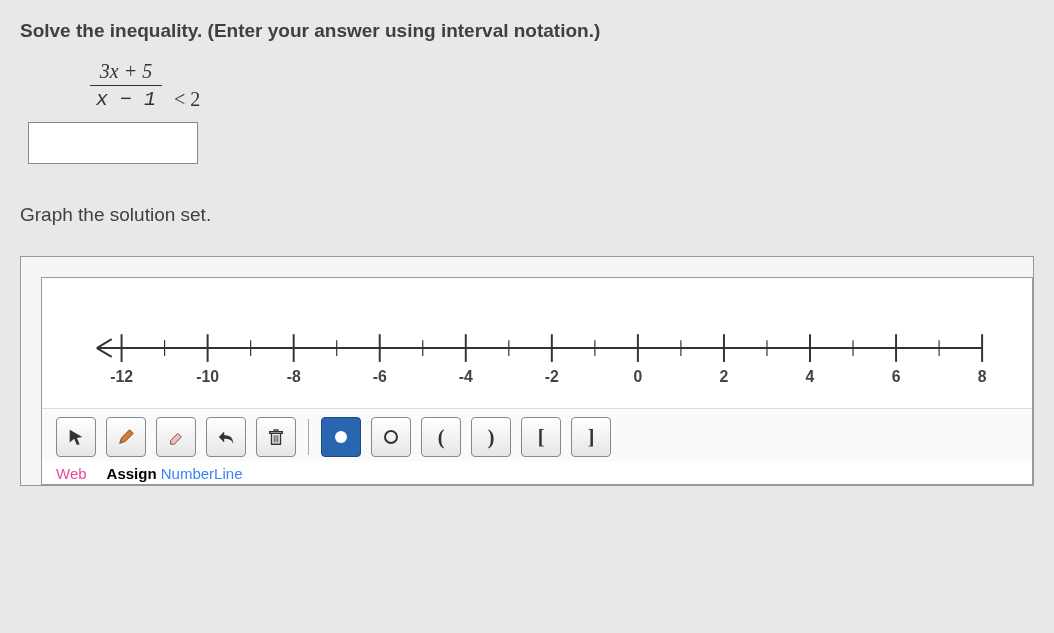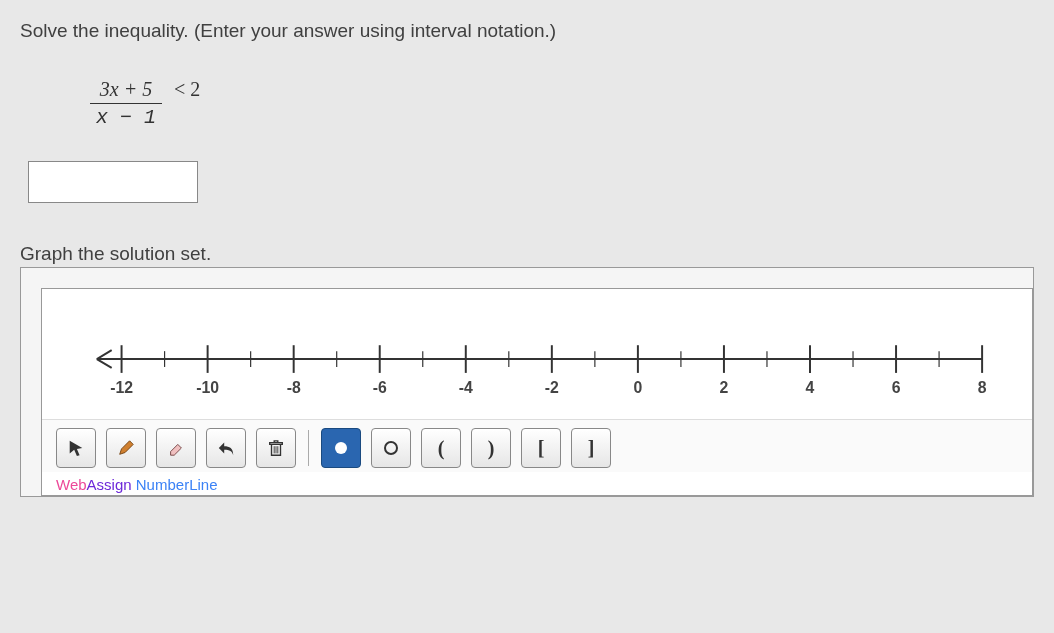--- a/index.html
+++ b/index.html
@@ -14,7 +14,8 @@
     .prompt {
       font-size: 19px;
       color: #404040;
-      margin-bottom: 36px;
+      margin-bottom: 18px;
+      font-weight: bold;
     }
     .equation {
       margin-left: 70px;

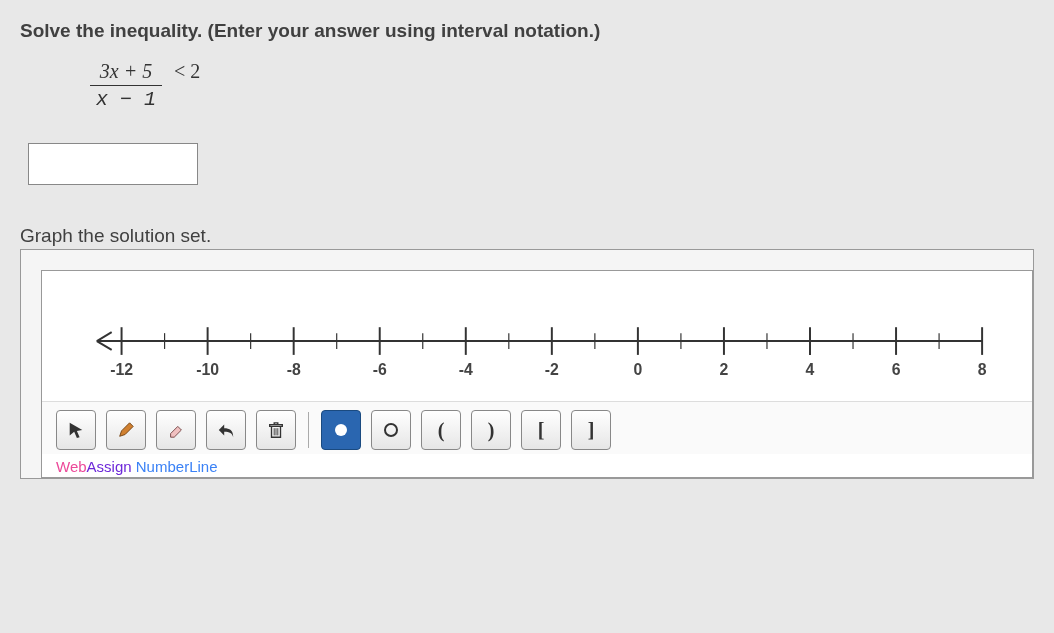--- a/index.html
+++ b/index.html
@@ -20,11 +20,11 @@
     .equation {
       margin-left: 70px;
       display: flex;
-      align-items: flex-start;
+      align-items: flex-end;
       font-size: 20px;
       font-style: italic;
       font-family: 'Times New Roman', serif;
-      margin-bottom: 32px;
+      margin-bottom: 11px;
     }
     .fraction {
       display: inline-flex;

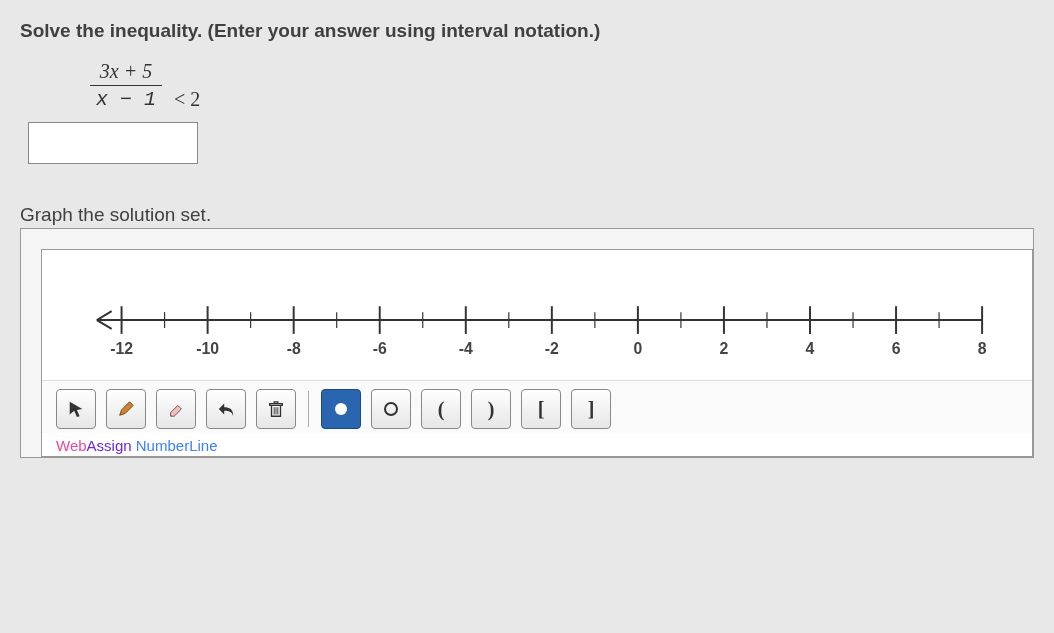--- a/index.html
+++ b/index.html
@@ -46,7 +46,7 @@
     .graph-prompt {
       font-size: 19px;
       color: #404040;
-      margin-bottom: 2px;
+      margin-bottom: 30px;
     }
     .outer-panel {
       border: 1px solid #999;

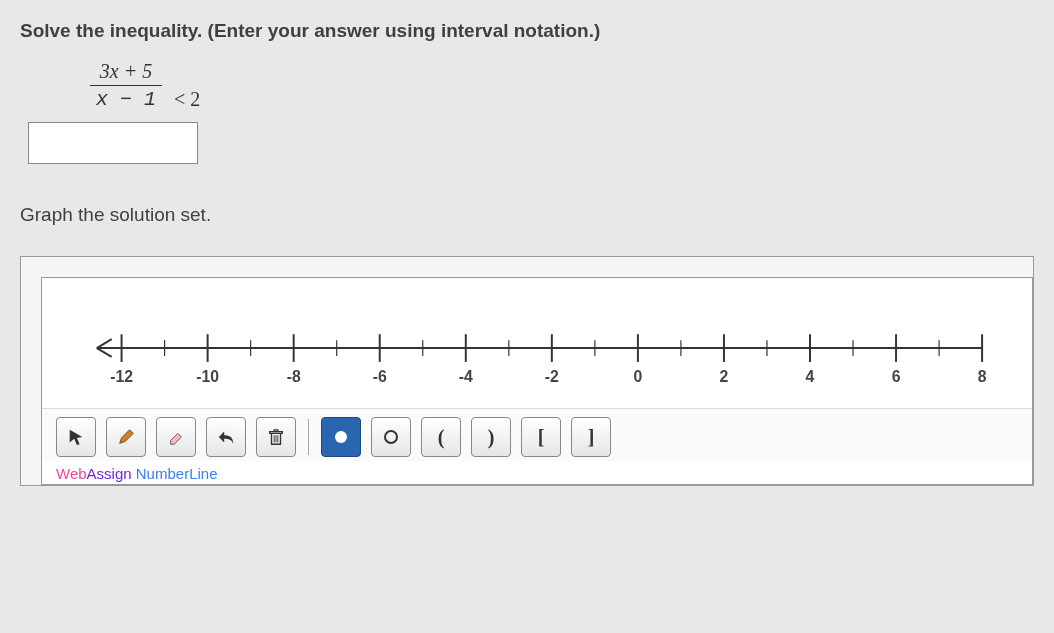--- a/index.html
+++ b/index.html
@@ -102,7 +102,7 @@
       color: #555;
     }
     .branding .wa1 { color: #ec4899; }
-    .branding .wa2 { color: #6d28d9; font-weight: normal; }
+    .branding .wa2 { color: #000000; font-weight: bold; margin-left: 20px; }
     .branding .wa3 { color: #3b82f6; }
   </style>
 </head>

